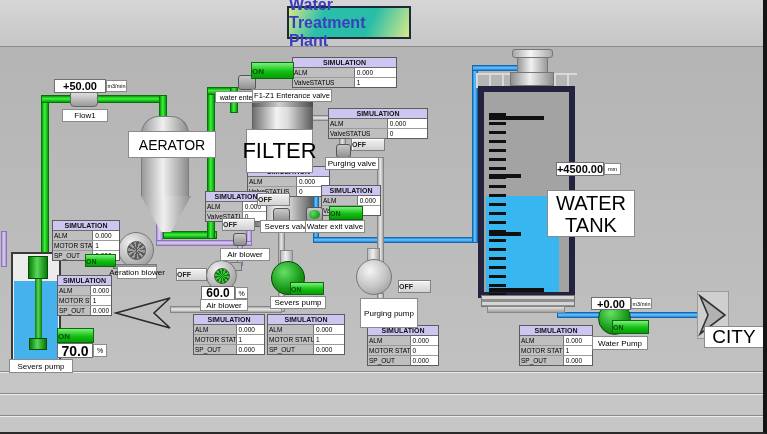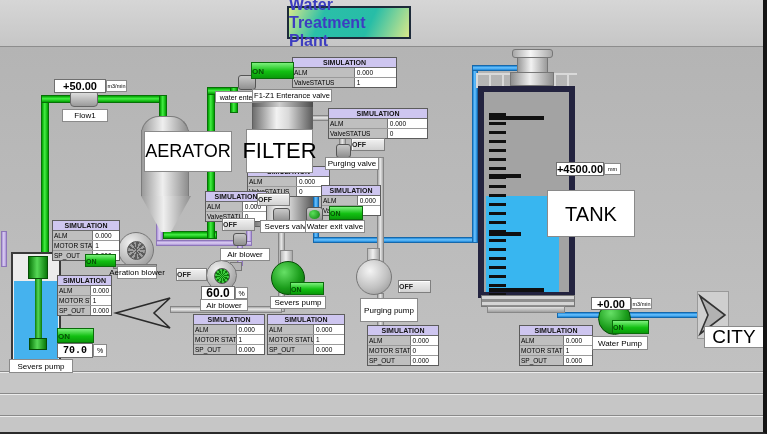--- a/index.html
+++ b/index.html
@@ -133,7 +133,7 @@
   <div class="vessel" style="left:141px;top:116px;width:48px;height:18px;border-radius:24px 24px 0 0;background:linear-gradient(90deg,#9a9a9a,#efefef 45%,#8e8e8e);border:1px solid #7c7c7c;"></div>
   <div class="vessel" style="left:141px;top:130px;width:48px;height:66px;background:linear-gradient(90deg,#9a9a9a,#efefef 45%,#8e8e8e);border-left:1px solid #7c7c7c;border-right:1px solid #7c7c7c;"></div>
   <div class="vessel" style="left:141px;top:196px;width:50px;height:36px;background:linear-gradient(90deg,#9a9a9a,#efefef 45%,#8e8e8e);clip-path:polygon(0 0,100% 0,60% 100%,40% 100%);"></div>
-  <div class="lbl" style="left:144px;top:131px;width:88px;height:41px;font-size:18px;">AERATOR</div>
+  <div class="lbl" style="left:128px;top:131px;width:88px;height:27px;font-size:14px;">AERATOR</div>
 
   <div class="vessel" style="left:252px;top:99px;width:61px;height:128px;background:linear-gradient(90deg,#6f6f6f,#f2f2f2 40%,#d9d9d9 60%,#5f5f5f);border:1px solid #606060;"></div>
   <div class="vessel" style="left:252px;top:99px;width:61px;height:8px;background:linear-gradient(90deg,#555,#cfcfcf 45%,#4a4a4a);"></div>

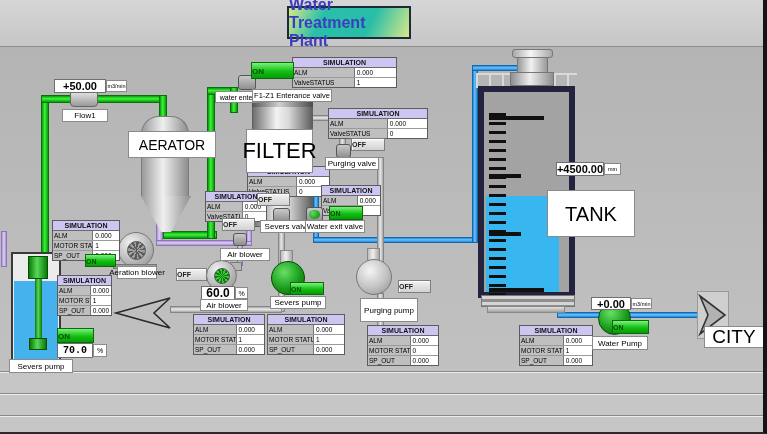--- a/index.html
+++ b/index.html
@@ -357,6 +357,7 @@
   <div class="disp" style="left:556px;top:162px;width:48px;height:14px;z-index:33;">+4500.00</div>
   <div class="unit" style="left:604px;top:163px;width:17px;height:12px;">mm</div>
   <div class="lbl" style="left:547px;top:190px;width:88px;height:47px;font-size:20px;flex-direction:column;line-height:22px;">
+    <span>WATER</span>
     <span>TANK</span>
   </div>
 

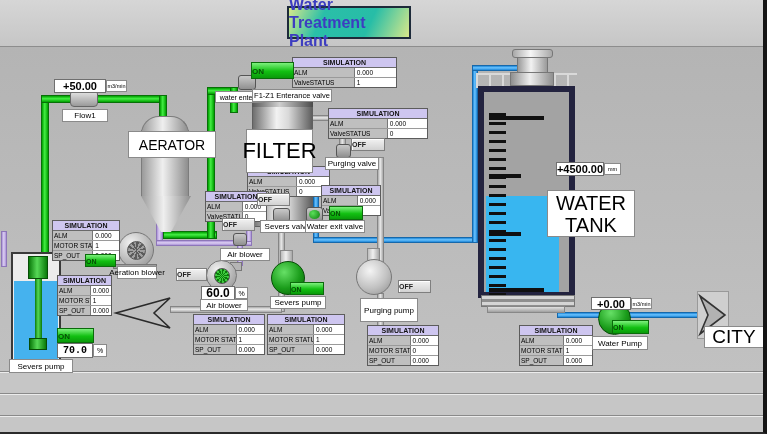--- a/index.html
+++ b/index.html
@@ -274,7 +274,7 @@
   <div class="stub" style="left:367px;top:248px;width:13px;height:16px;"></div>
   <div class="pump grey" style="left:356px;top:259px;width:34px;height:34px;"></div>
   <div class="btn off" style="left:398px;top:280px;width:33px;height:13px;line-height:12px;">OFF</div>
-  <div class="lbl" style="left:360px;top:298px;width:58px;height:24px;">Purging pump</div>
+  <div class="lbl" style="left:360px;top:298px;width:58px;height:30px;">Purging pump</div>
 
   <div class="sim" style="left:193px;top:314px;width:72px;">
     <div class="sim-h">SIMULATION</div>

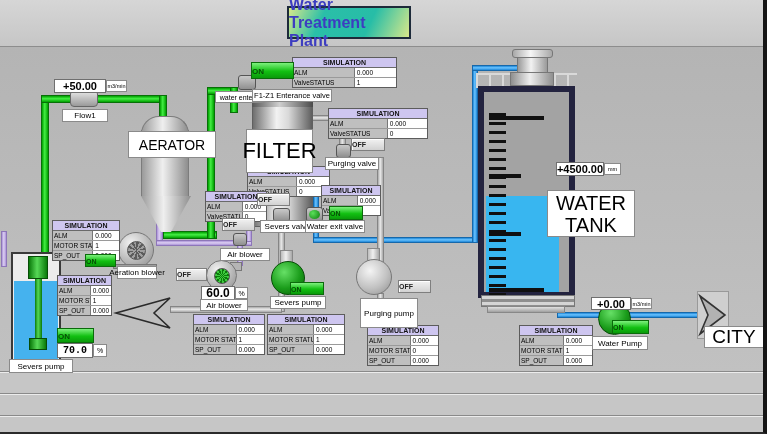--- a/index.html
+++ b/index.html
@@ -253,7 +253,7 @@
       </div>
   </div>
   <div class="btn on" style="left:57px;top:328px;width:37px;height:15px;line-height:15px;font-size:8px;">ON</div>
-  <div class="disp" style="left:57px;top:343px;width:36px;height:15px;font-size:10px;font-family:Liberation Mono, monospace;">70.0</div>
+  <div class="disp" style="left:57px;top:343px;width:36px;height:15px;font-size:14px;">70.0</div>
   <div class="unit" style="left:93px;top:344px;width:14px;height:13px;font-size:7px;">%</div>
   <div class="lbl" style="left:9px;top:359px;width:64px;height:14px;">Severs pump</div>
 

